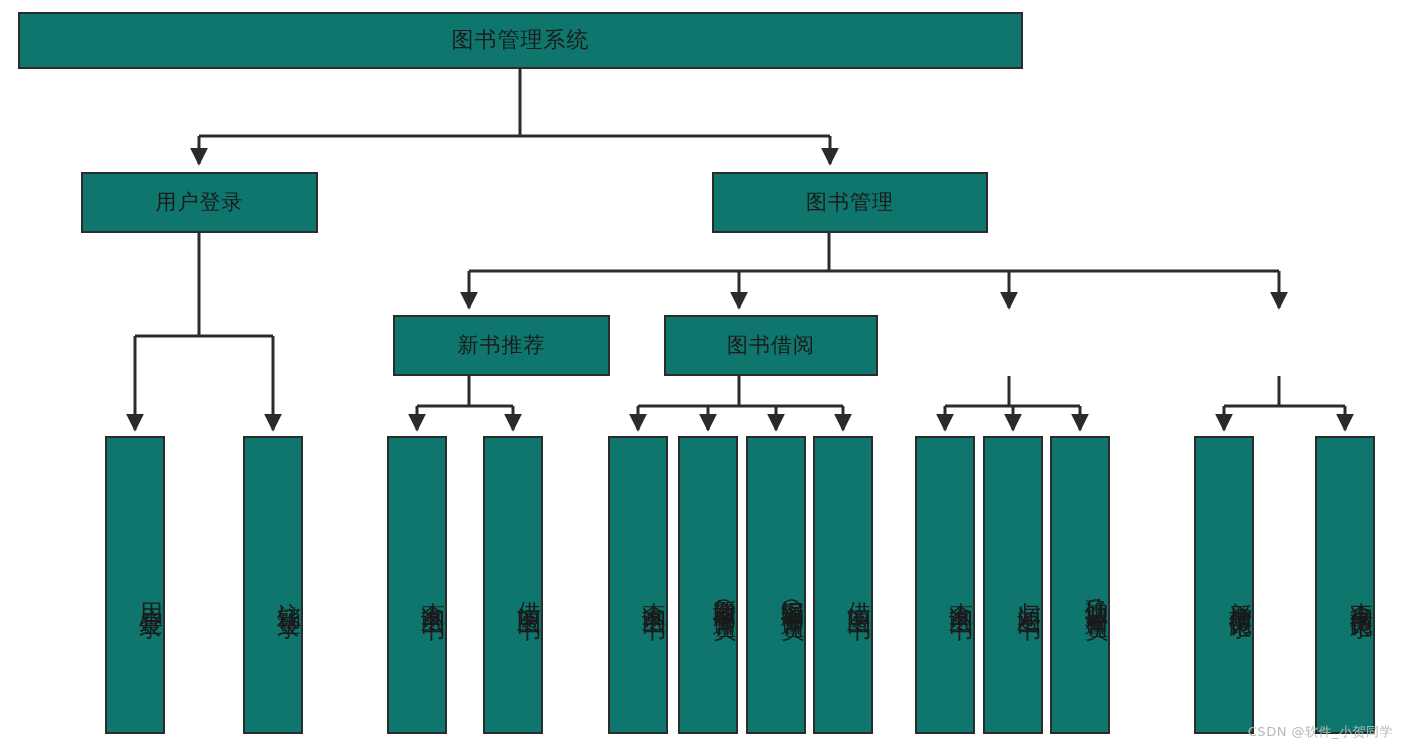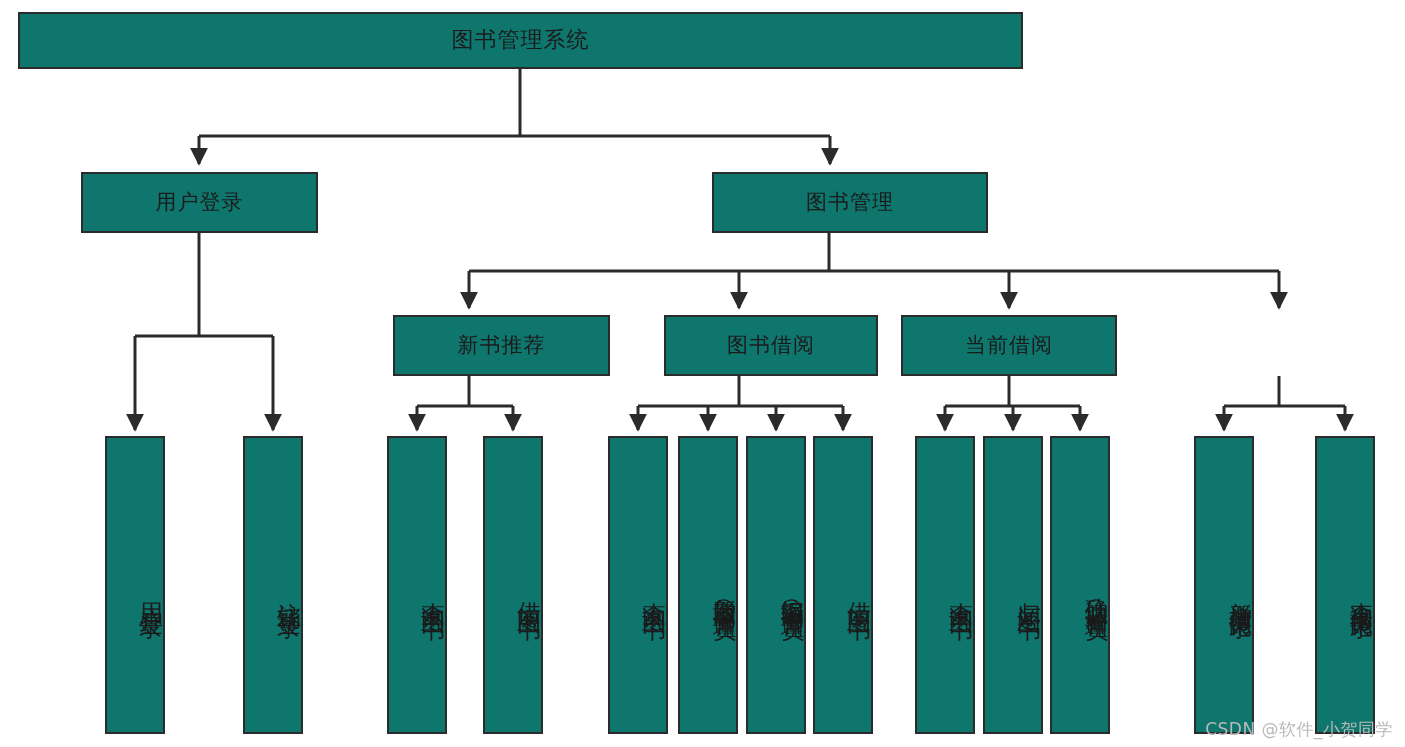--- a/index.html
+++ b/index.html
@@ -146,9 +146,6 @@
   <div class="node h-node" style="left:664px; top:315px; width:214px; height:61px;">
     <span class="label">图书借阅</span>
   </div>
-  <div class="node h-node" style="left:901px; top:315px; width:216px; height:61px;">
-    <span class="label">当前借阅</span>
-  </div>
 
   <div class="node v-node" style="left:105px; top:436px; width:60px; height:298px;">
     <span class="label">用户登录</span>

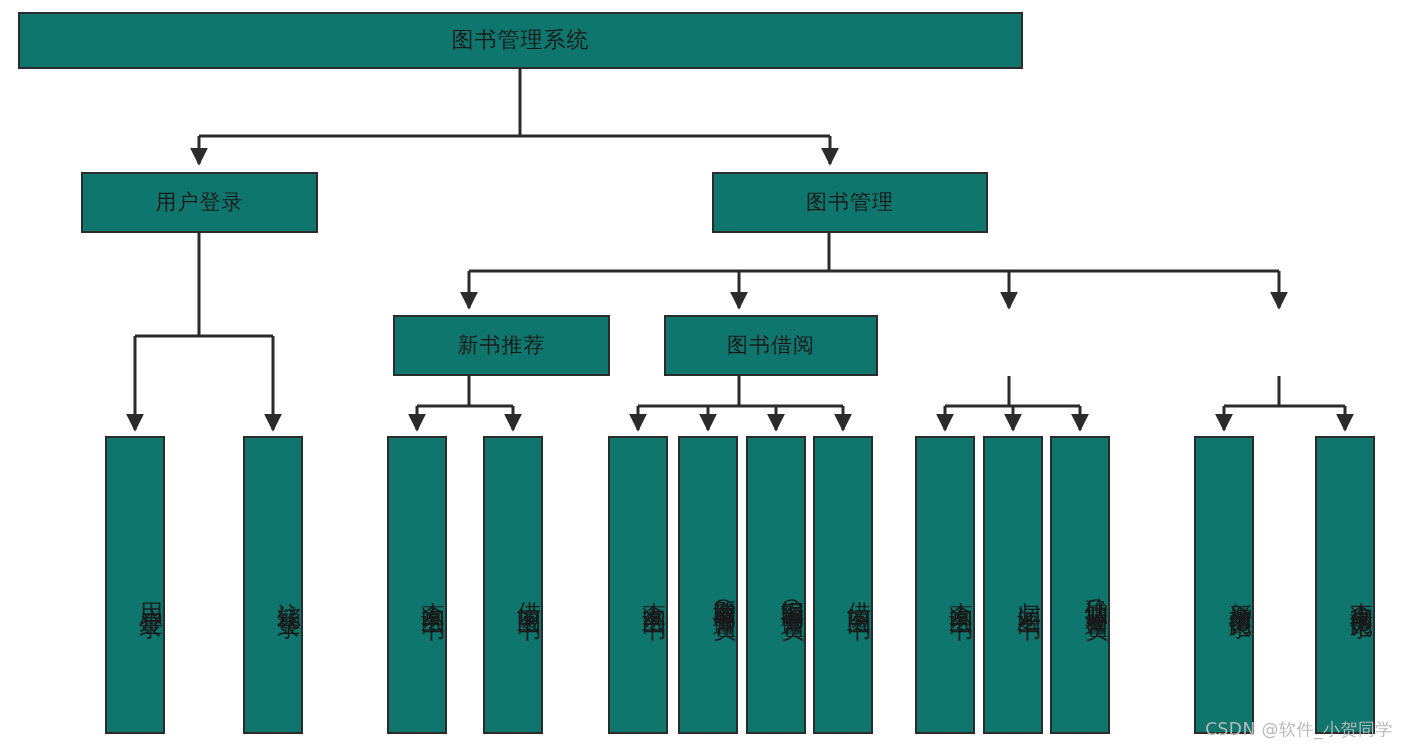--- a/index.html
+++ b/index.html
@@ -66,7 +66,7 @@
     position:absolute;
     right:12px;
     bottom:6px;
-    font-size:17px;
+    font-size:13px;
     color:#b9b9b9;
     letter-spacing:0.5px;
     white-space:nowrap;

